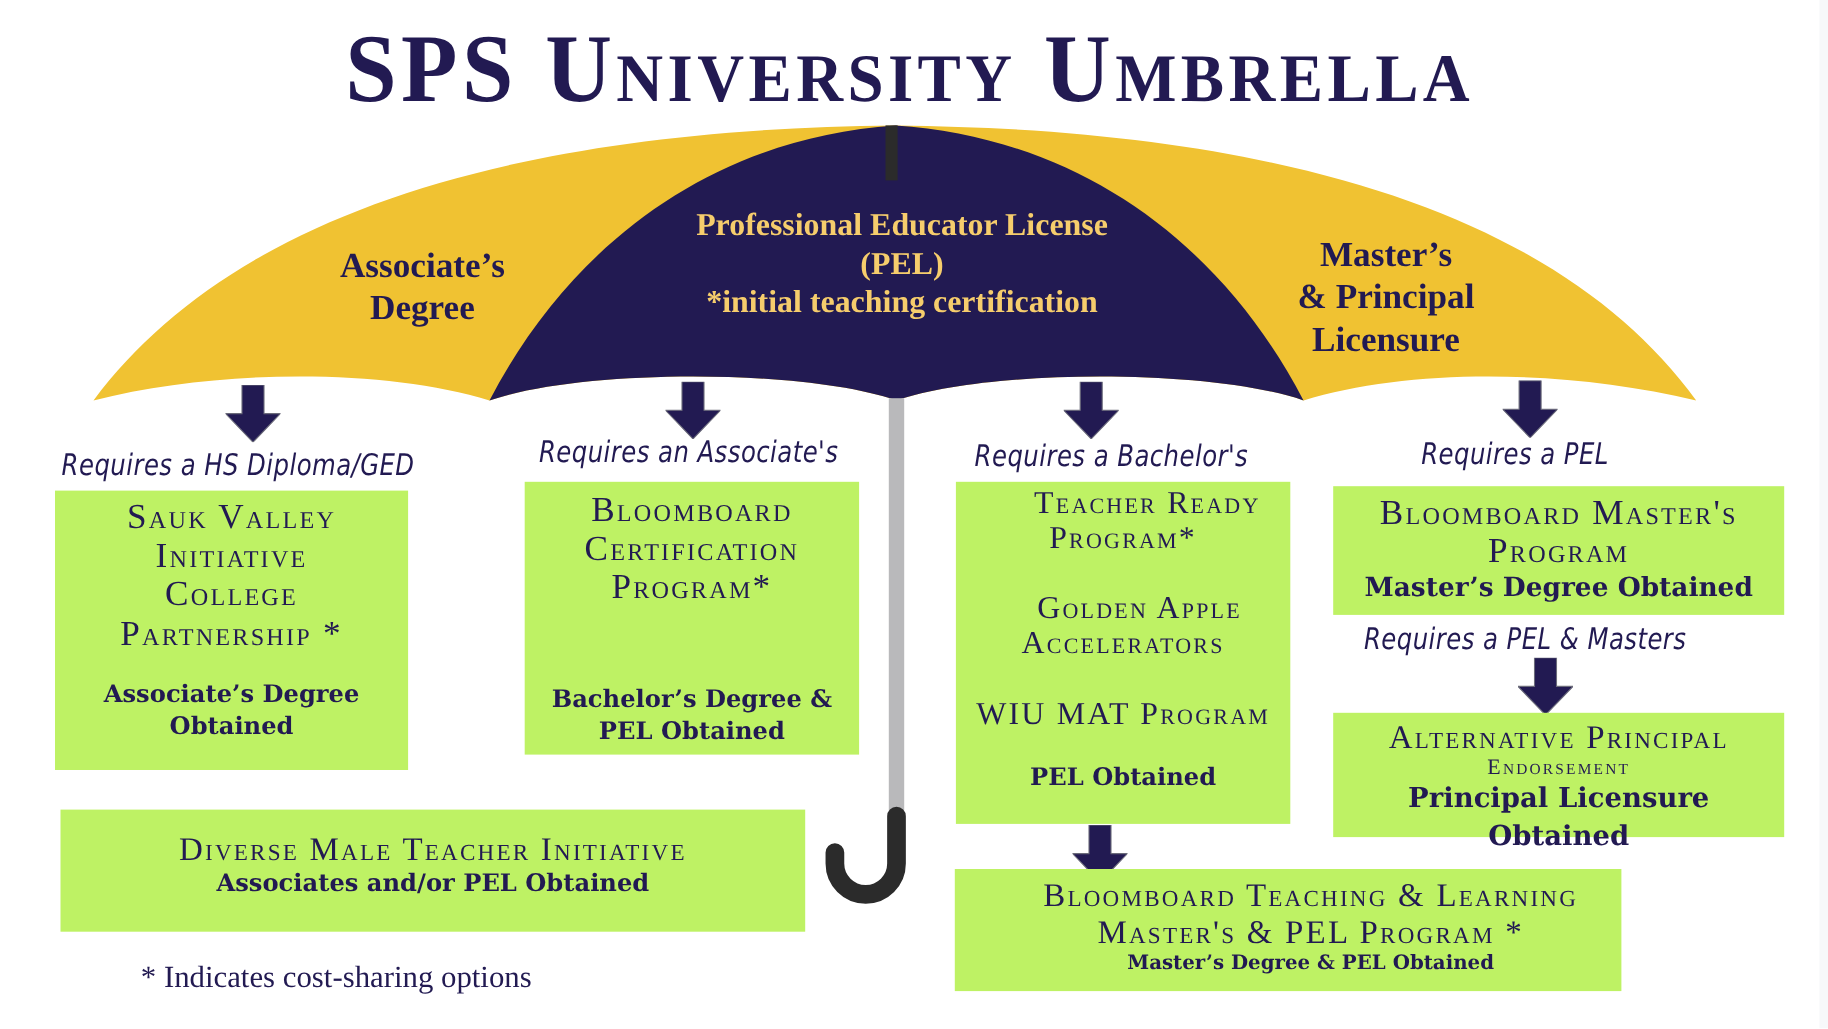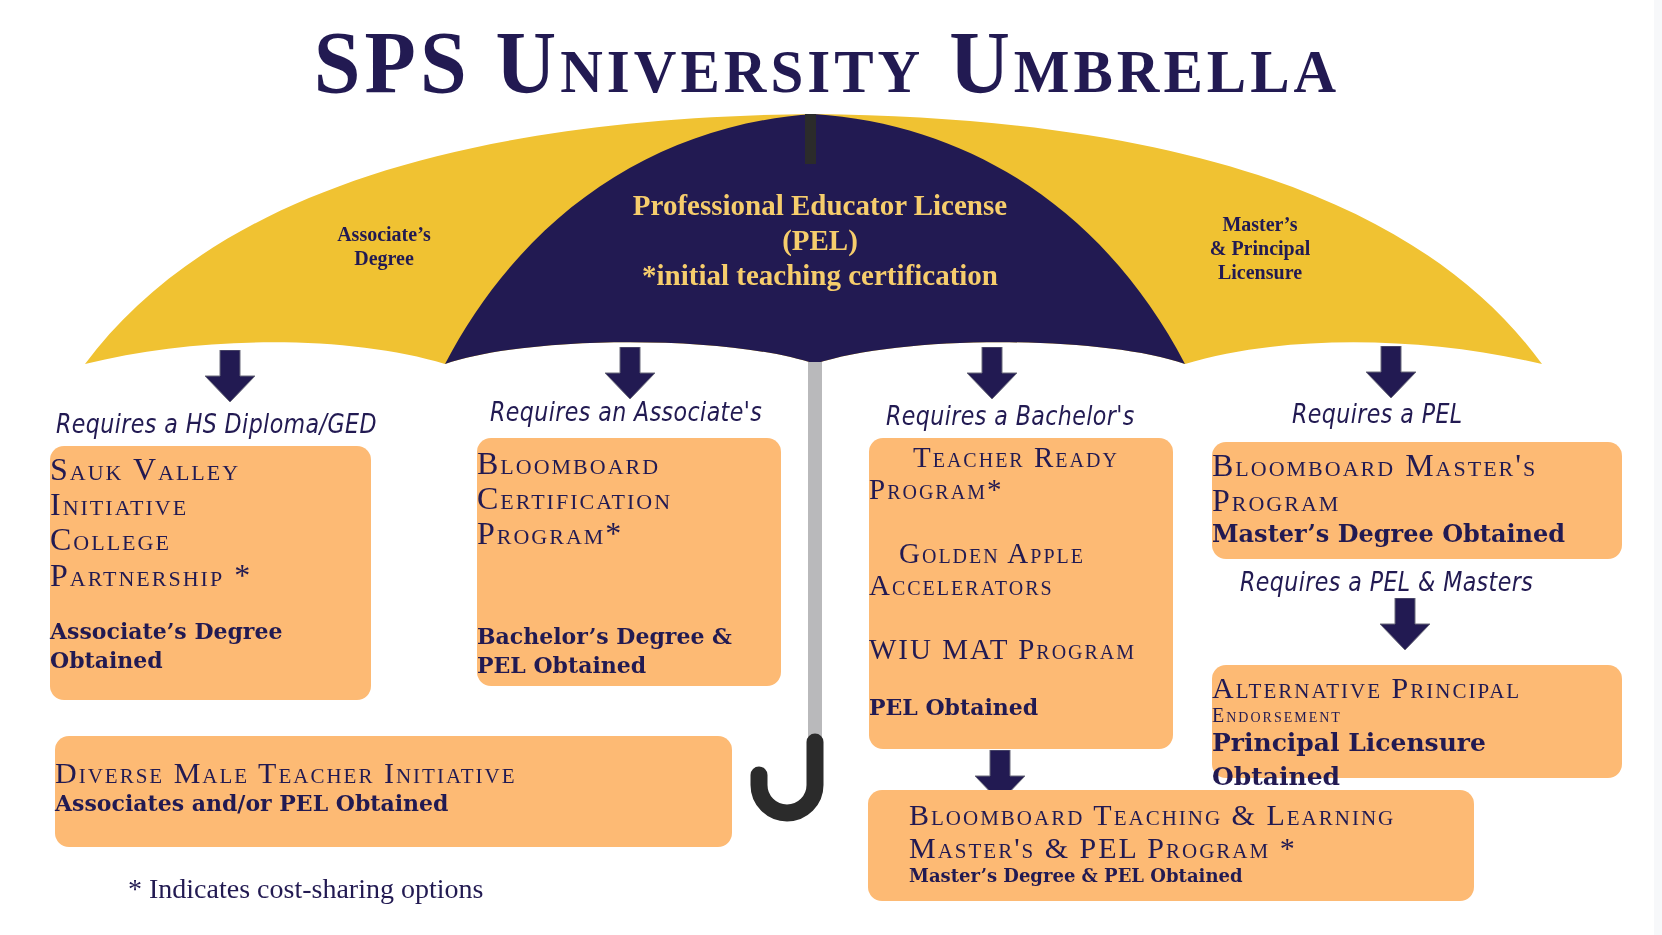--- a/index.html
+++ b/index.html
@@ -7,7 +7,7 @@
   .title { position: absolute; left: 0; width: 1654px; top: 14px; text-align: center; font-family: "Liberation Serif", serif; font-weight: bold; font-size: 84px; letter-spacing: 4px; color: #221a52; font-variant: small-caps; transform: scaleY(1.05); }
   .canopy { position: absolute; left: 0; top: 0; }
   .panel-label { position: absolute; text-align: center; font-family: "Liberation Serif", serif; font-weight: bold; line-height: 1.2; }
-  .lbl-gold { color: #221a52; font-size: 20px; }
+  .lbl-gold { color: #221a52; font-size: 32px; }
   .lbl-navy { color: #f6cd6c; font-size: 29px; }
   .arrow { position: absolute; width: 50px; height: 52px; }
   .req { position: absolute; font-family: "DejaVu Sans", sans-serif; font-weight: 200; font-size: 27px; color: #221a52; letter-spacing: 0.5px; white-space: nowrap; transform: scaleX(0.82); transform-origin: left center; font-style: italic; }

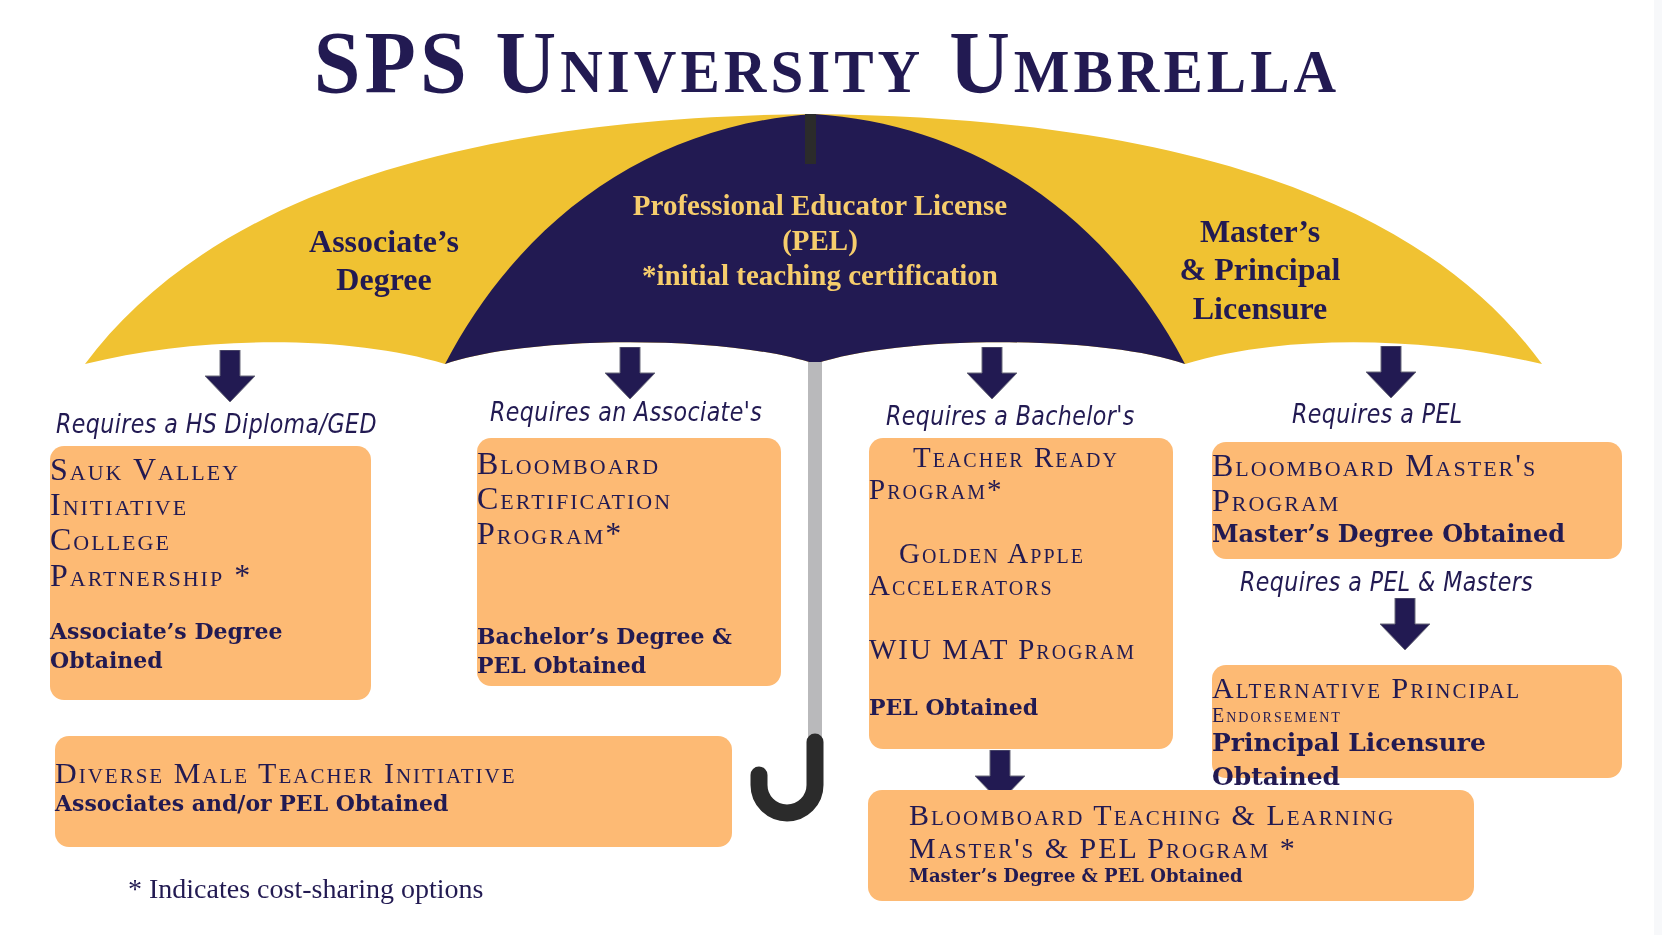--- a/index.html
+++ b/index.html
@@ -11,7 +11,7 @@
   .lbl-navy { color: #f6cd6c; font-size: 29px; }
   .arrow { position: absolute; width: 50px; height: 52px; }
   .req { position: absolute; font-family: "DejaVu Sans", sans-serif; font-weight: 200; font-size: 27px; color: #221a52; letter-spacing: 0.5px; white-space: nowrap; transform: scaleX(0.82); transform-origin: left center; font-style: italic; }
-  .box { position: absolute; background: #fdba74; text-align: left; box-sizing: border-box; border-radius: 14px; }
+  .box { position: absolute; background: #bef264; text-align: center; box-sizing: border-box; }
   .box .t { font-family: "Liberation Serif", serif; font-variant: small-caps; font-size: 32px; letter-spacing: 2px; line-height: 1.1; color: #221a52; text-transform: none; }
   .box .s { font-family: "DejaVu Serif", serif; font-size: 22px; line-height: 1.35; color: #221a52; font-weight: bold; }
   .footnote { position: absolute; left: 128px; top: 873px; font-family: "Liberation Serif", serif; font-size: 28px; color: #221a52; }

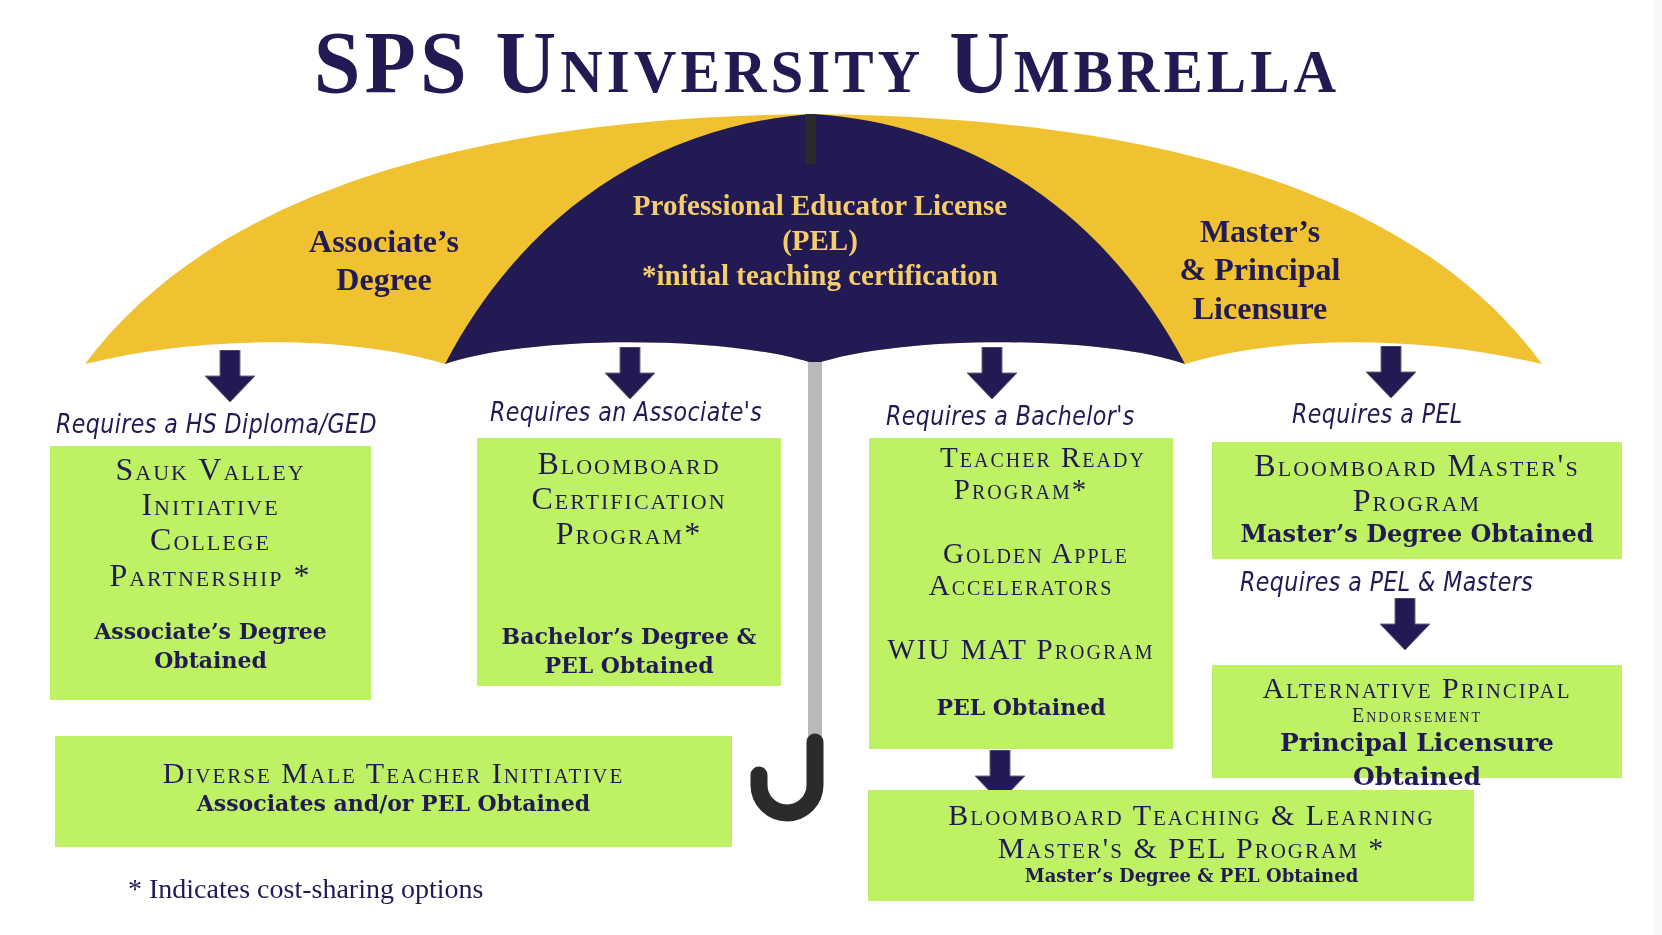--- a/index.html
+++ b/index.html
@@ -112,7 +112,7 @@
   <div class="s" style="font-size:24px;">Master’s Degree Obtained</div>
 </div>
 
-<div class="box" style="left:1212px; top:665px; width:410px; height:113px; padding-top:6px;">
+<div class="box" style="left:1212px; top:648px; width:410px; height:113px; padding-top:6px;">
   <div class="t" style="font-size:30px;">Alternative Principal</div>
   <div class="t" style="font-size:20px;">Endorsement</div>
   <div class="s" style="font-size:25px;">Principal Licensure Obtained</div>

